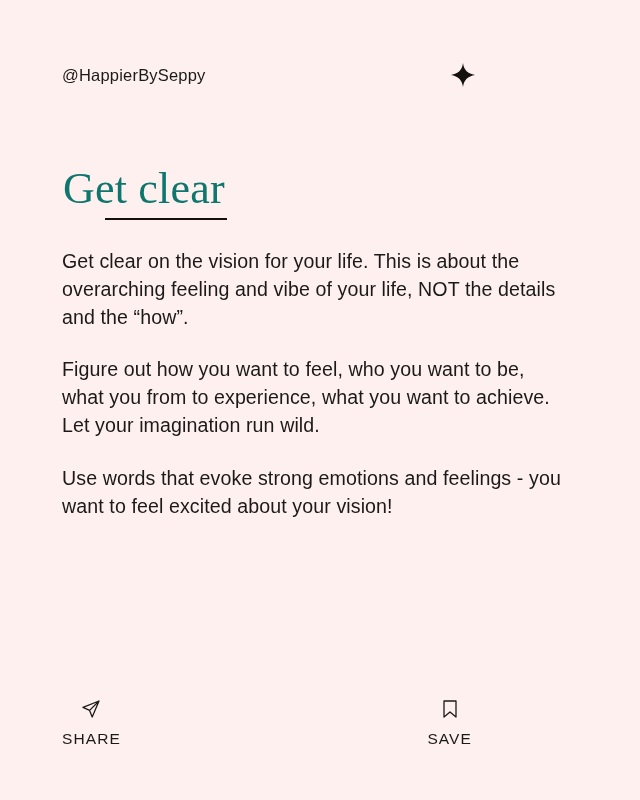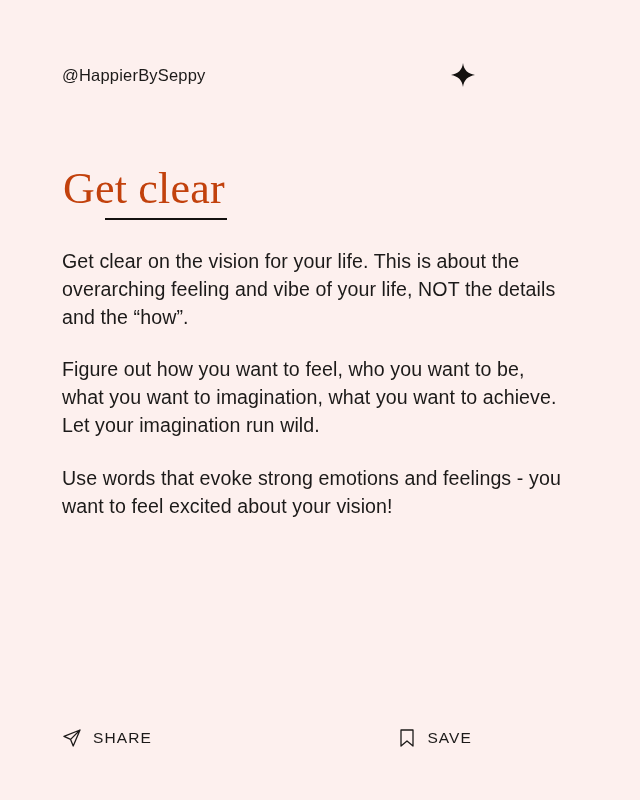--- a/index.html
+++ b/index.html
@@ -53,7 +53,7 @@
     font-weight: 400;
     letter-spacing: 0.2px;
     line-height: 1.05;
-    color: #c2410c;
+    color: #0f766e;
     margin: 0;
   }
   .title-underline {

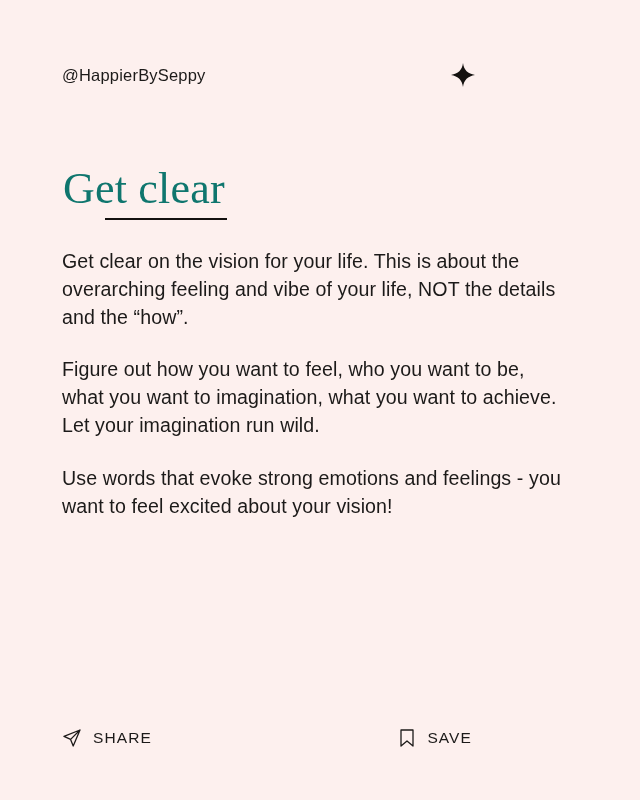--- a/index.html
+++ b/index.html
@@ -124,7 +124,7 @@
 
   <div class="body">
     <p class="para">Get clear on the vision for your life. This is about the overarching feeling and vibe of your life, NOT the details and the “how”.</p>
-    <p class="para">Figure out how you want to feel, who you want to be, what you want to imagination, what you want to achieve. Let your imagination run wild.</p>
+    <p class="para">Figure out how you want to feel, who you want to be, what you from to experience, what you want to achieve. Let your imagination run wild.</p>
     <p class="para">Use words that evoke strong emotions and feelings - you want to feel excited about your vision!</p>
   </div>
 

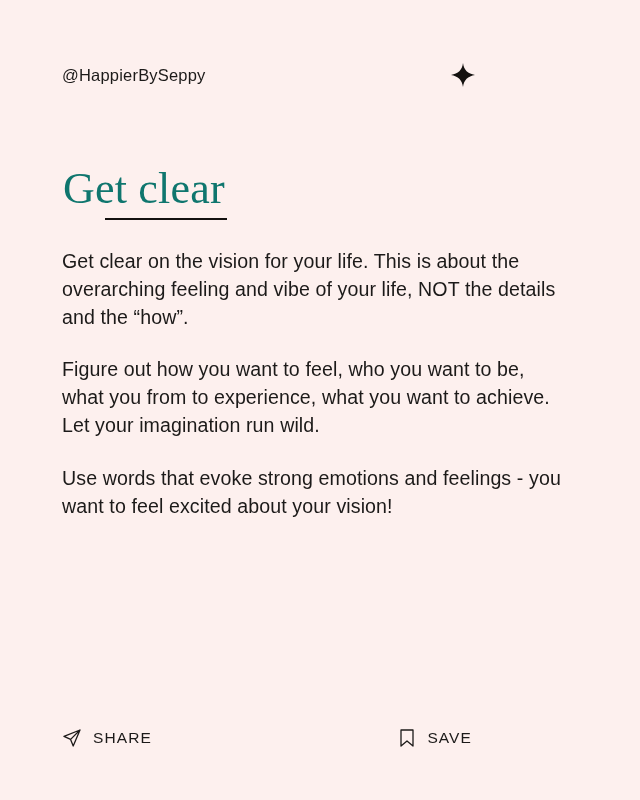--- a/index.html
+++ b/index.html
@@ -93,6 +93,7 @@
     display: flex;
     align-items: center;
     gap: 11px;
+    flex-direction: column;
   }
   .action-label {
     font-size: 15.5px;

